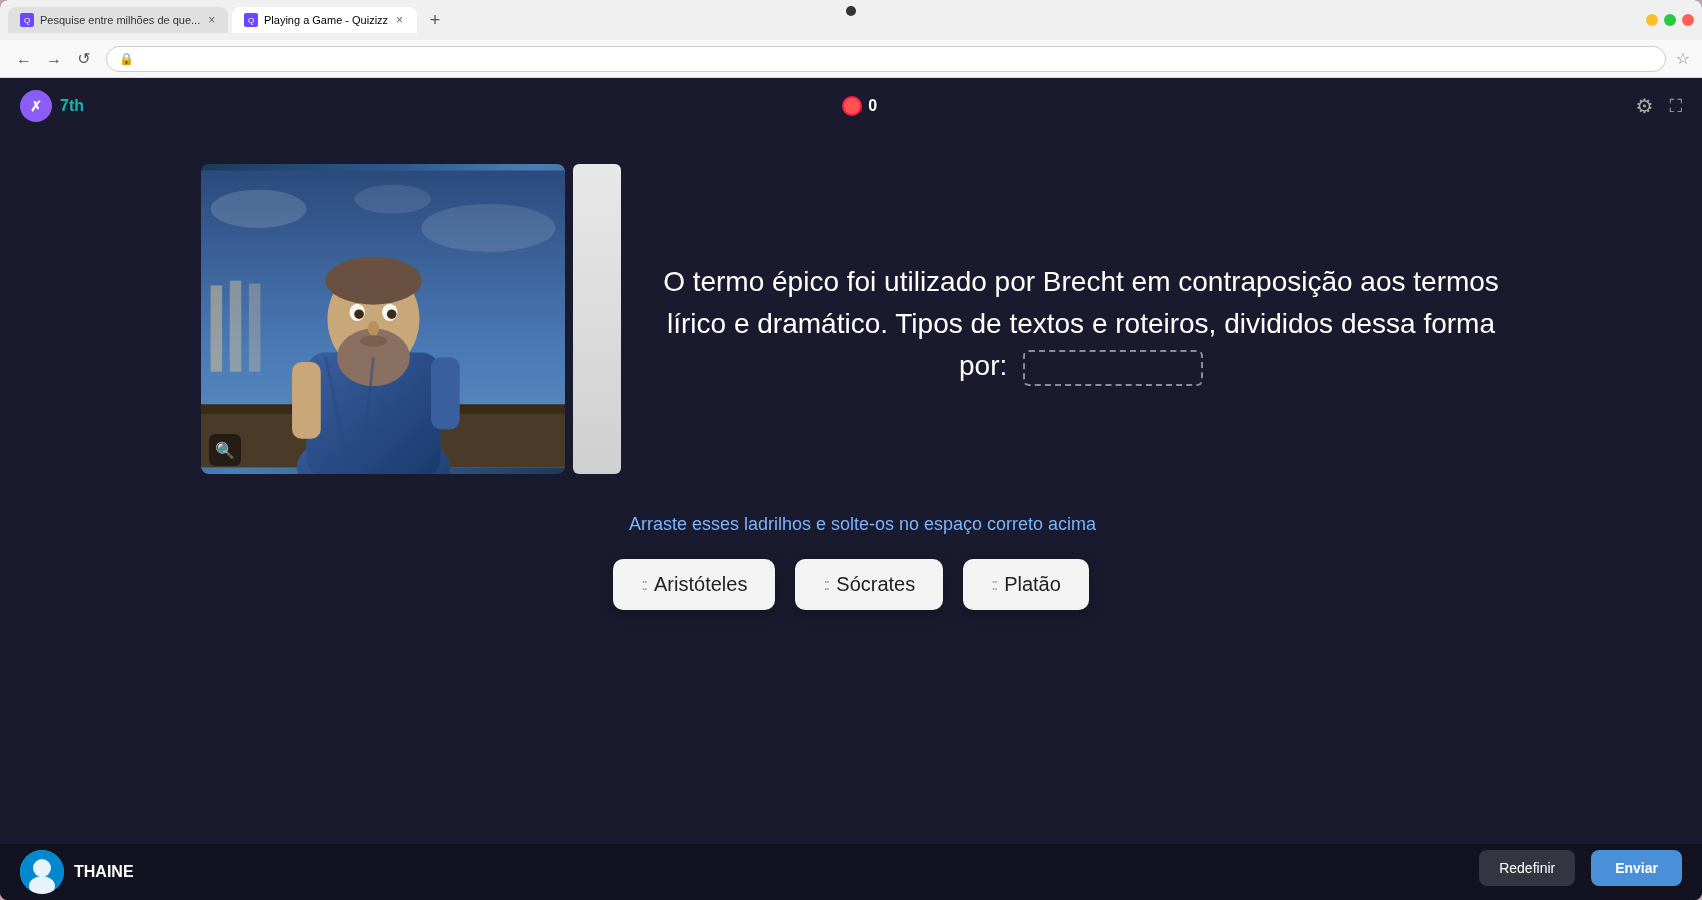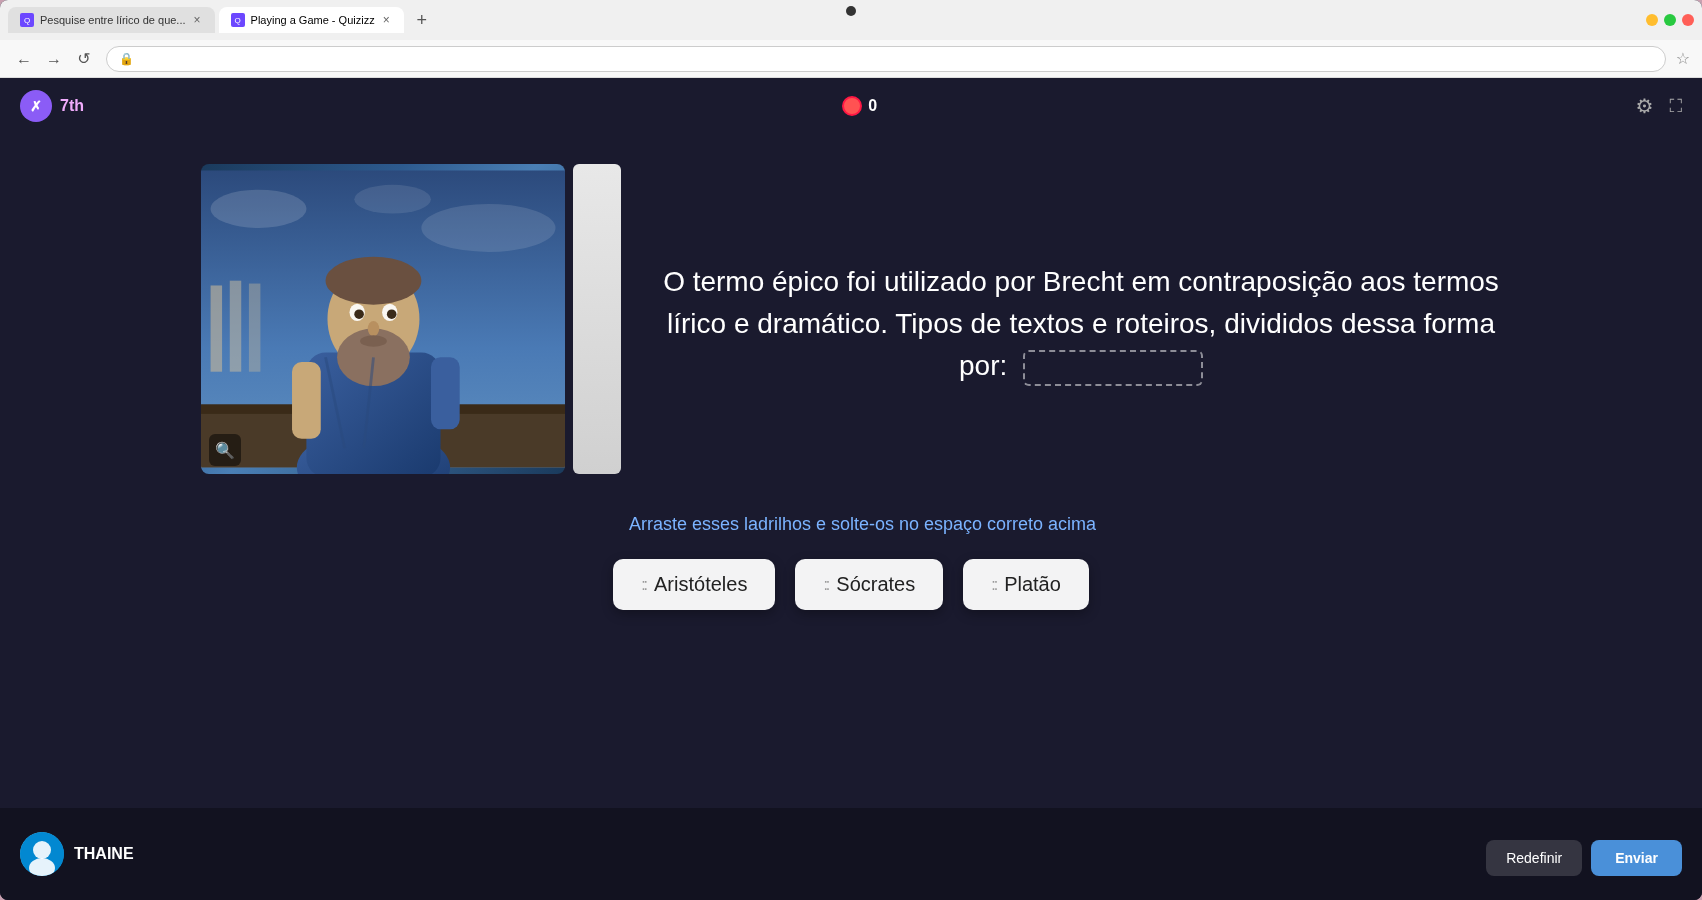--- a/index.html
+++ b/index.html
@@ -442,7 +442,7 @@
 
       <div class="tab">
         <div class="tab-favicon" style="background:#6c47ff;">Q</div>
-        <span>Pesquise entre lírico de que...</span>
+        <span>Pesquise entre milhões de que...</span>
         <span class="tab-close">×</span>
       </div>
 

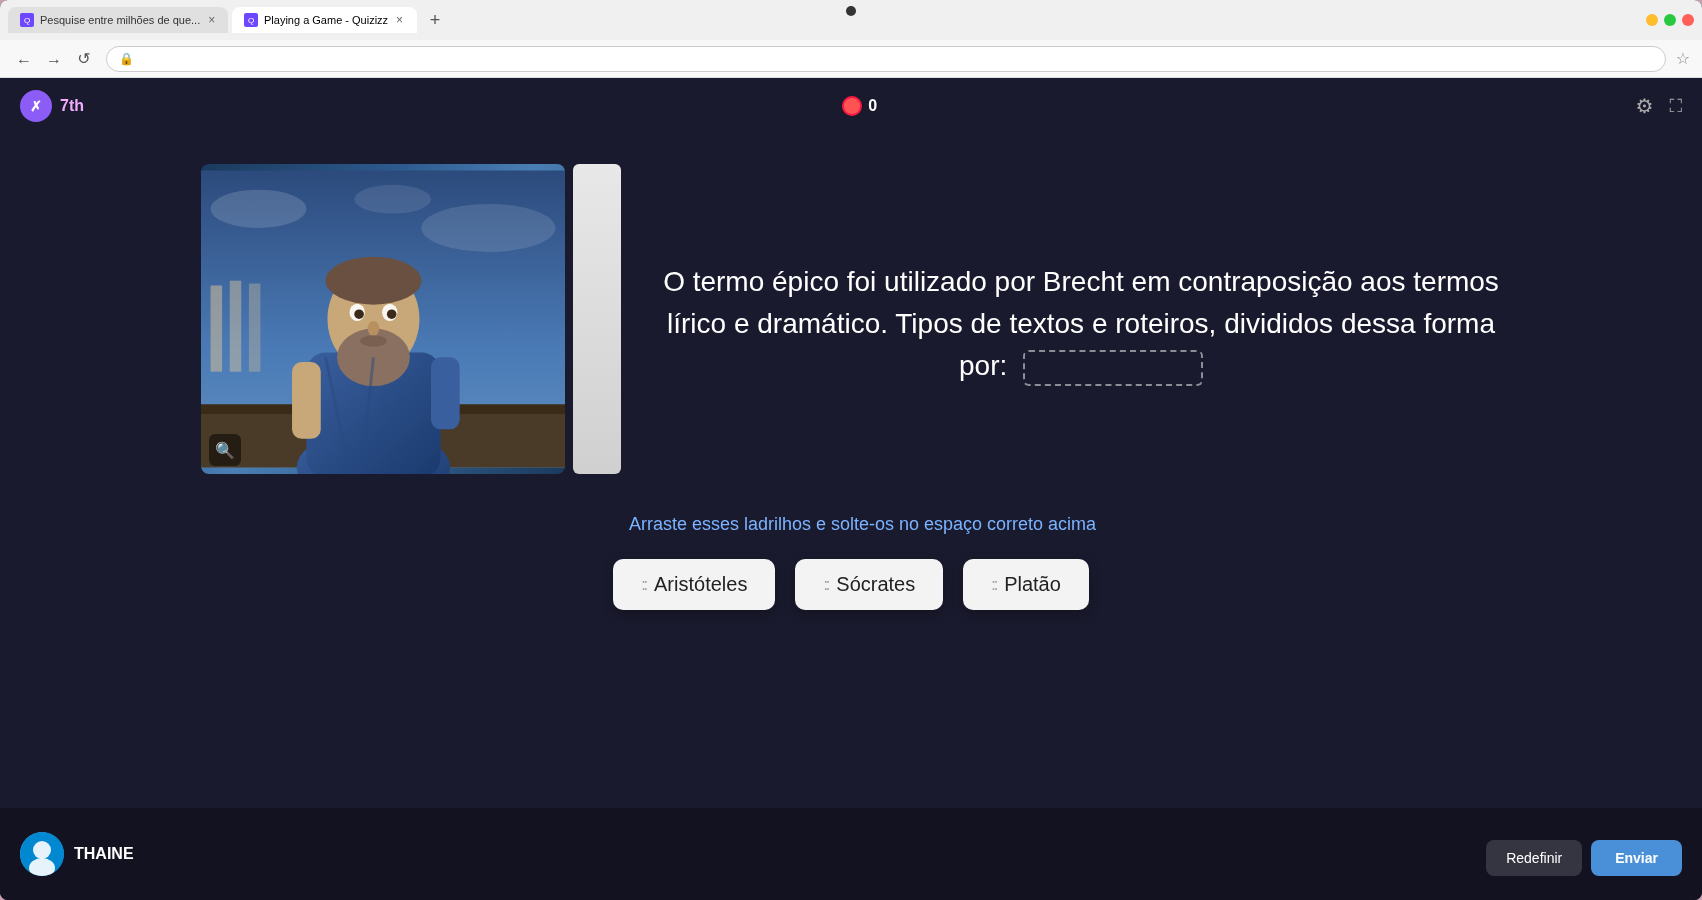--- a/index.html
+++ b/index.html
@@ -200,7 +200,7 @@
     }
 
     .grade-label {
-      color: #f0abfc;
+      color: #14b8a6;
       font-size: 16px;
       font-weight: bold;
     }

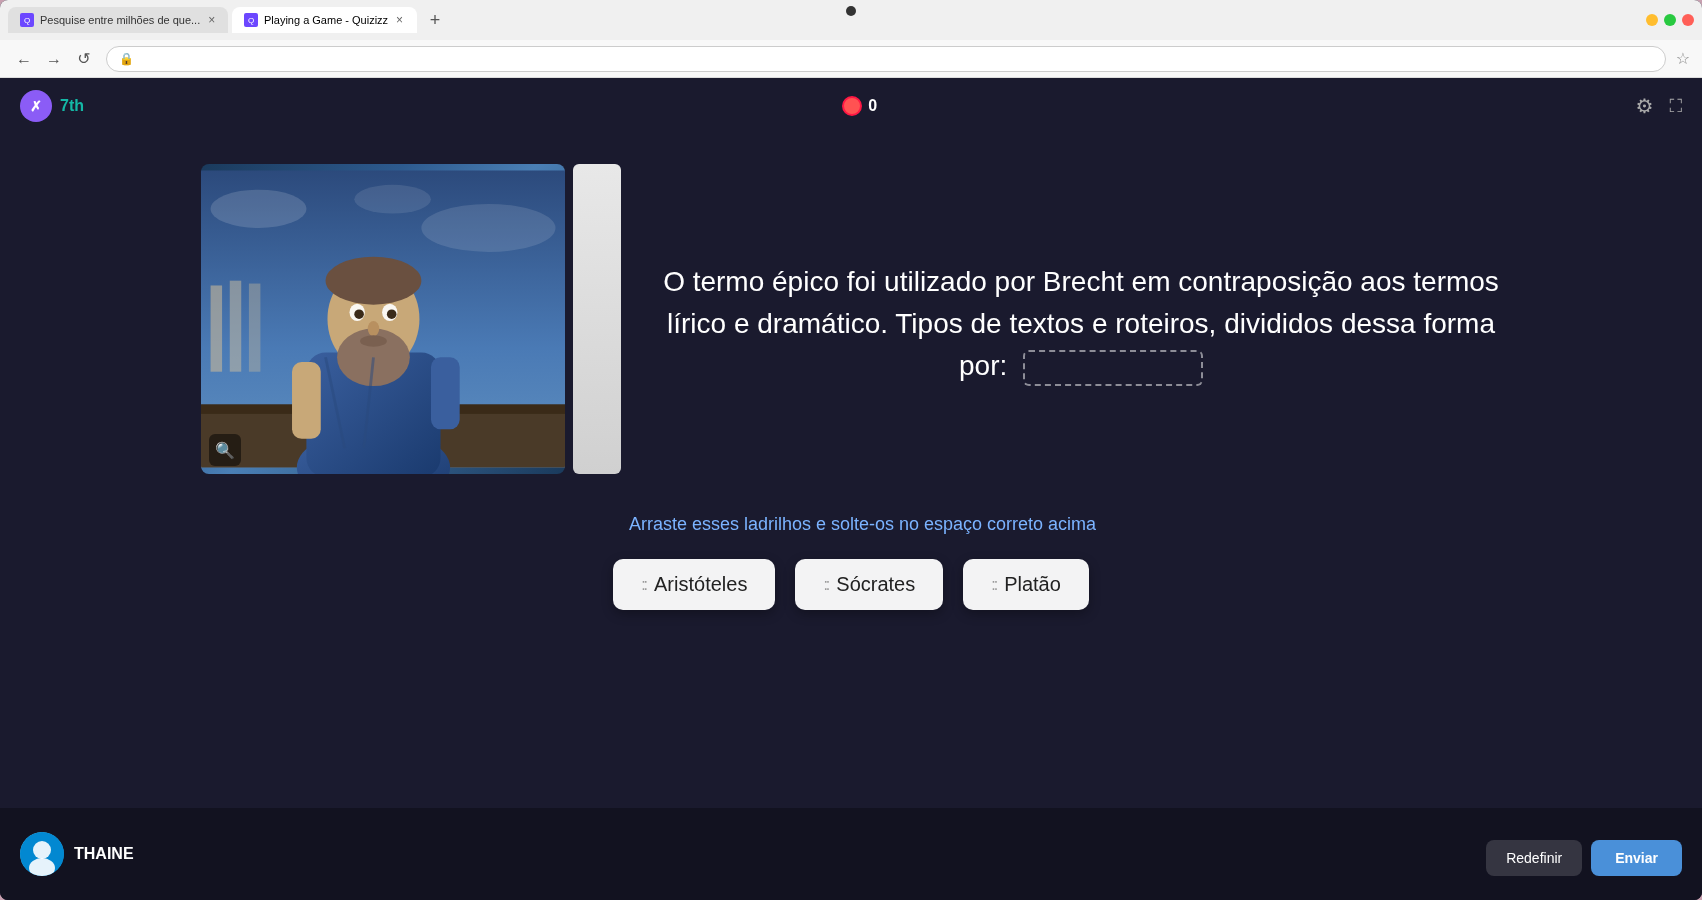--- a/index.html
+++ b/index.html
@@ -362,9 +362,9 @@
     
     .game-bottombar {
       display: flex;
-      align-items: flex-end;
+      align-items: flex-start;
       justify-content: space-between;
-      padding: 24px 20px;
+      padding: 6px 20px;
       background: rgba(0,0,0,0.3);
     }
 

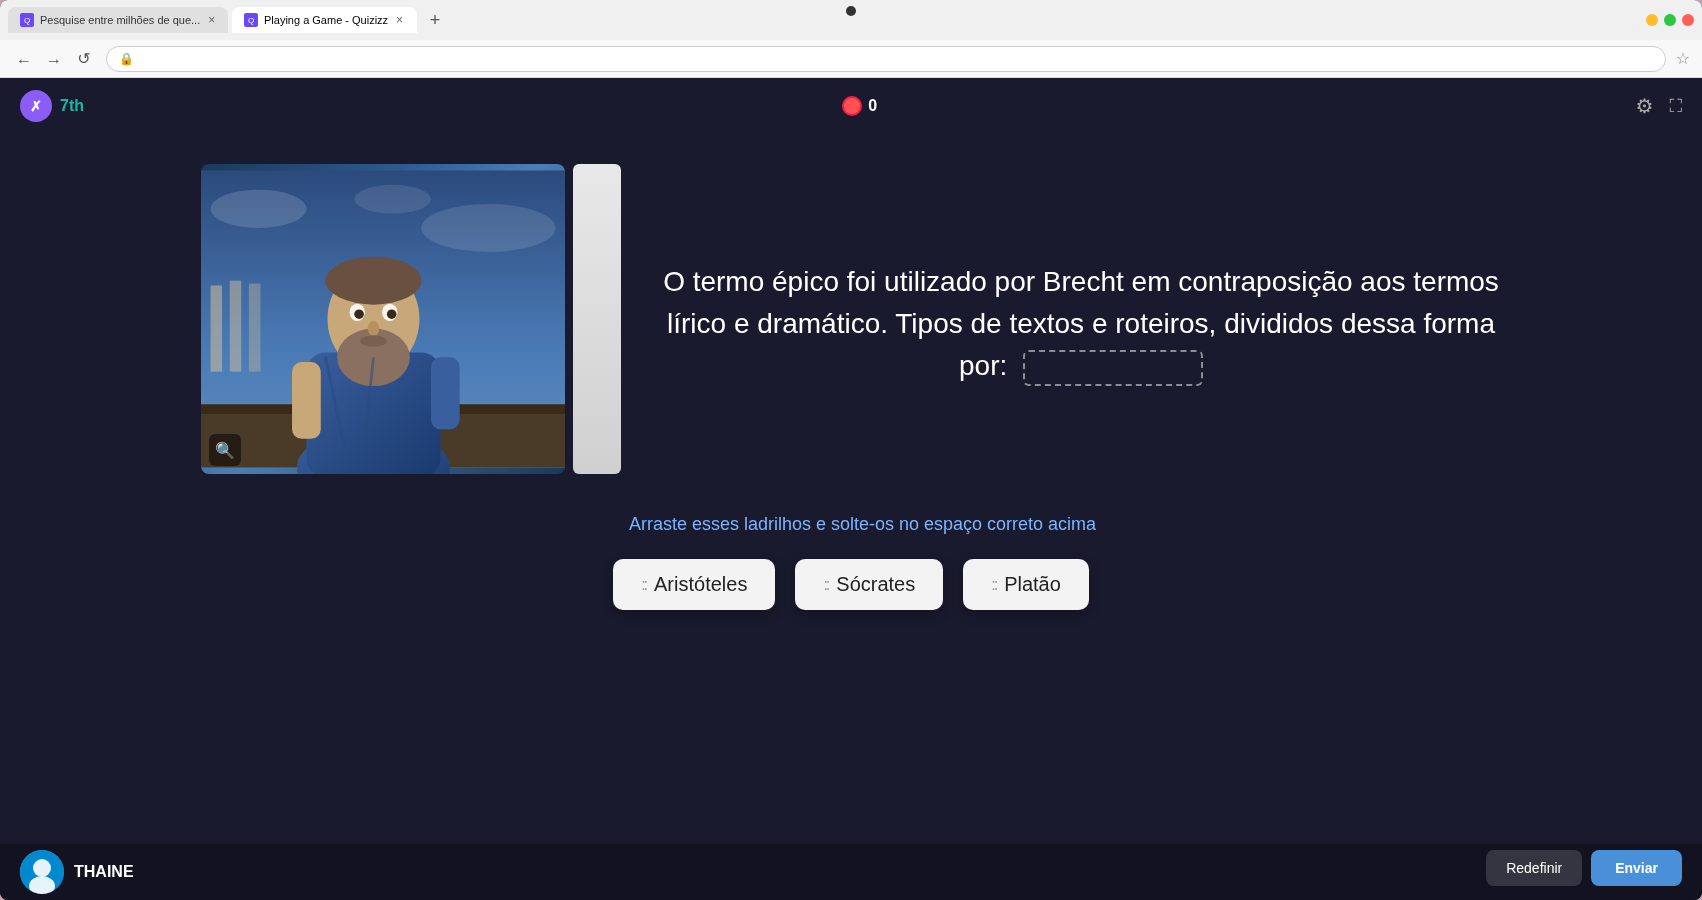--- a/index.html
+++ b/index.html
@@ -393,7 +393,7 @@
 
     .action-buttons {
       display: flex;
-      gap: 9px;
+      gap: 16px;
     }
 
     .redefine-btn {

